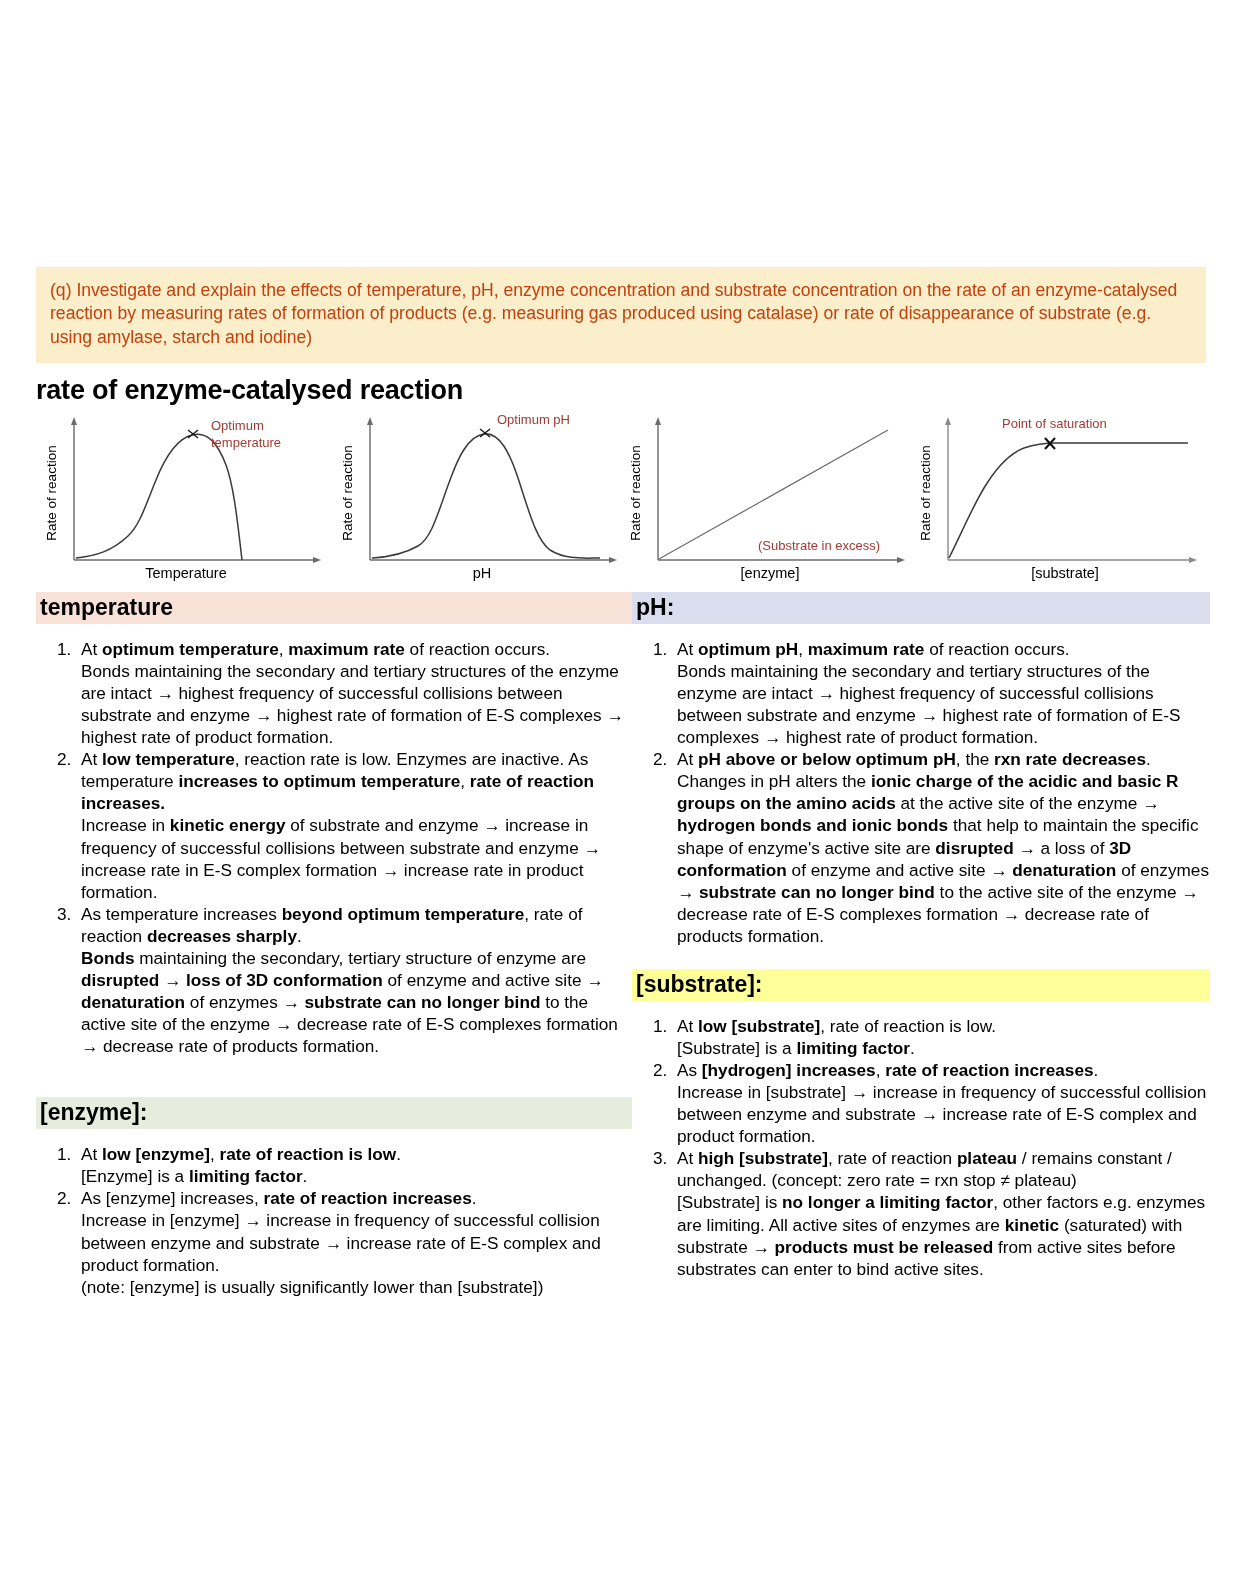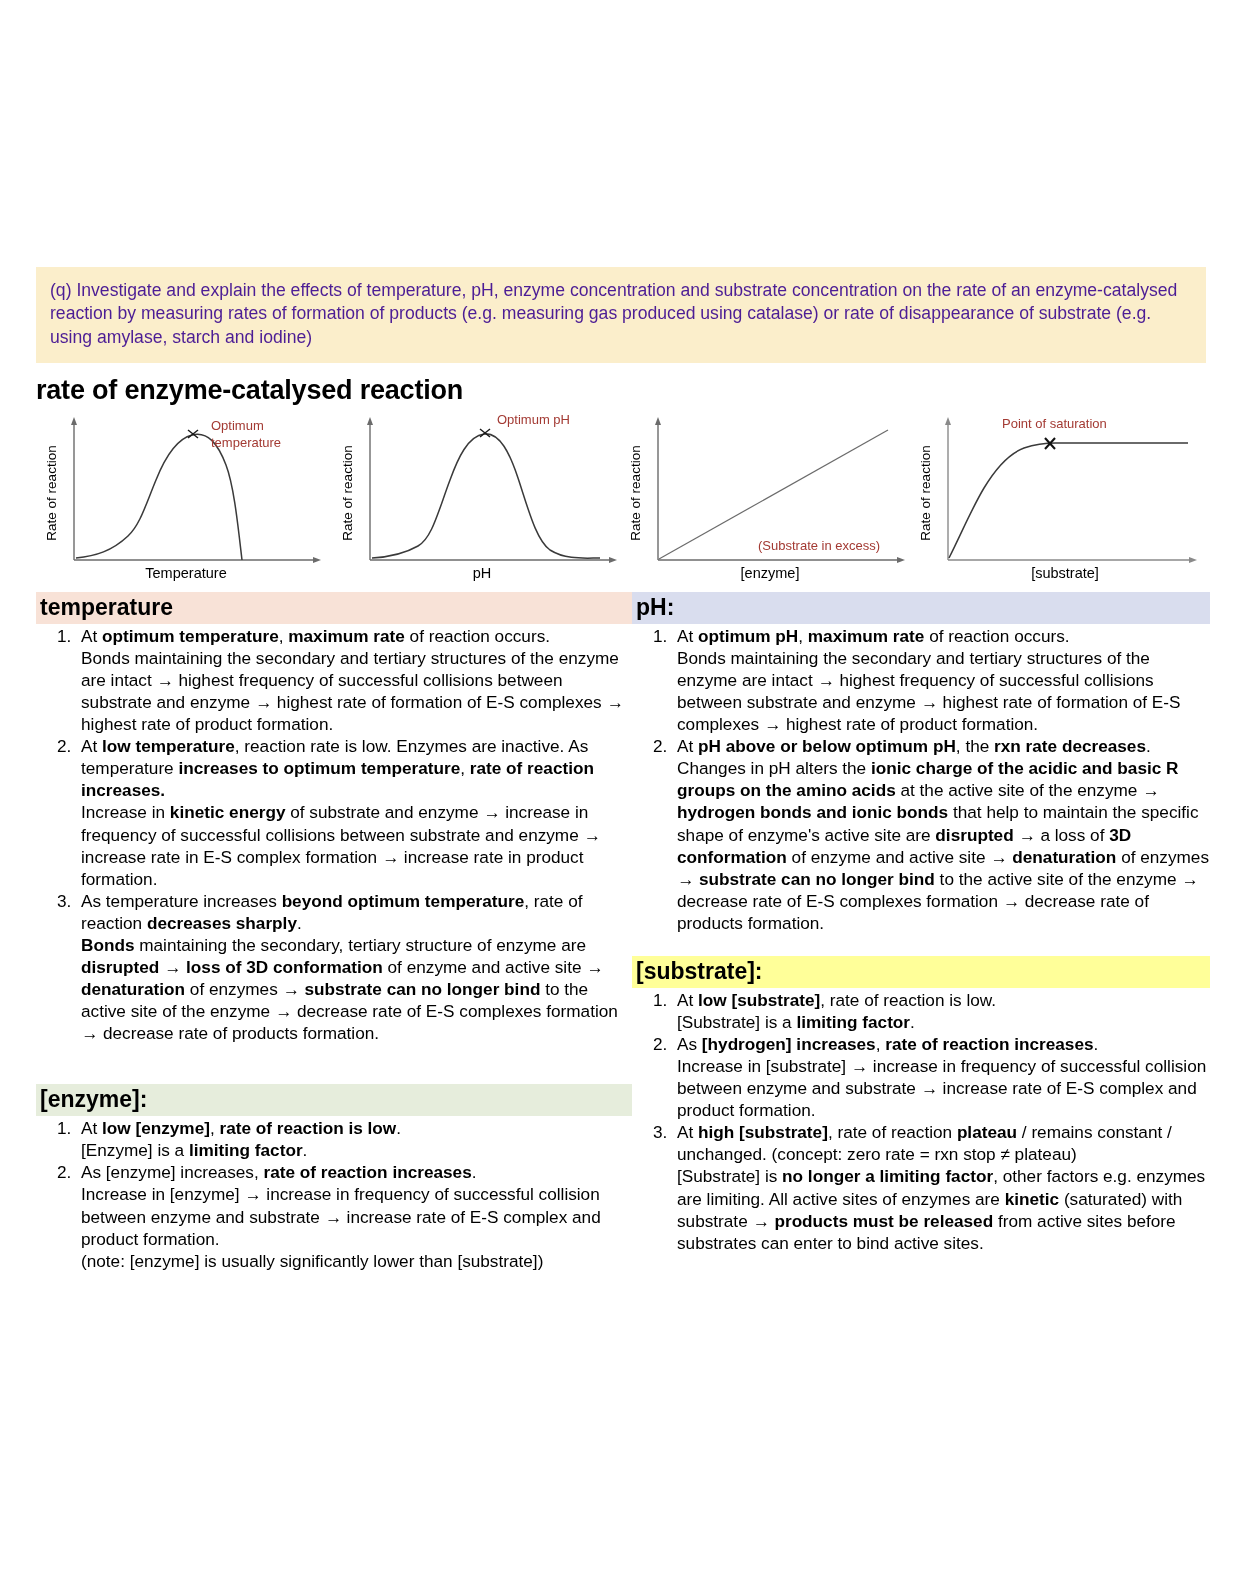--- a/index.html
+++ b/index.html
@@ -27,7 +27,7 @@
     padding: 12px 14px 14px 14px;
     font-size: 17.6px;
     line-height: 1.33;
-    color: #4c1d95;
+    color: #c2410c;
   }
 
   

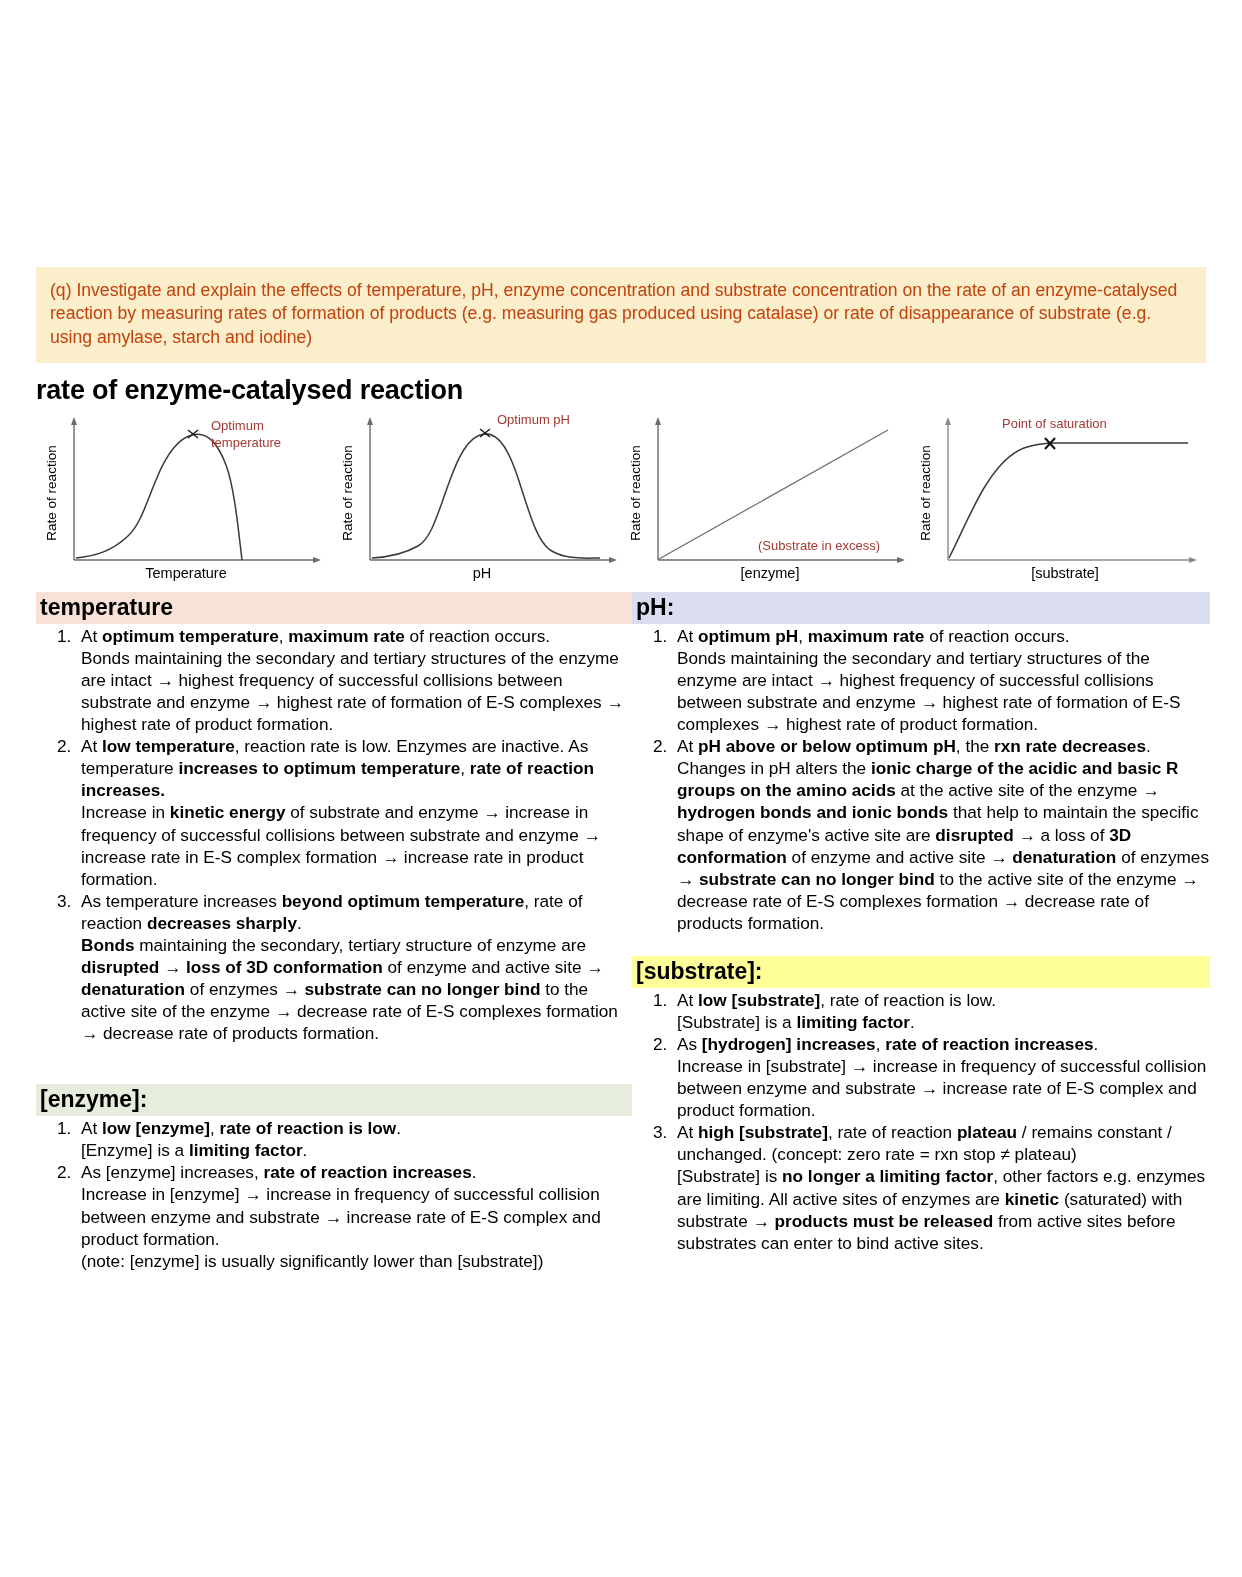--- a/index.html
+++ b/index.html
@@ -83,7 +83,7 @@
   .head-substrate { background: #FFFF99; }
 
   ol.steps {
-    margin: 1px 0 0 0;
+    margin: 14px 0 0 0;
     padding: 0 0 0 40px;
     list-style-position: outside;
     font-size: 17.2px;

